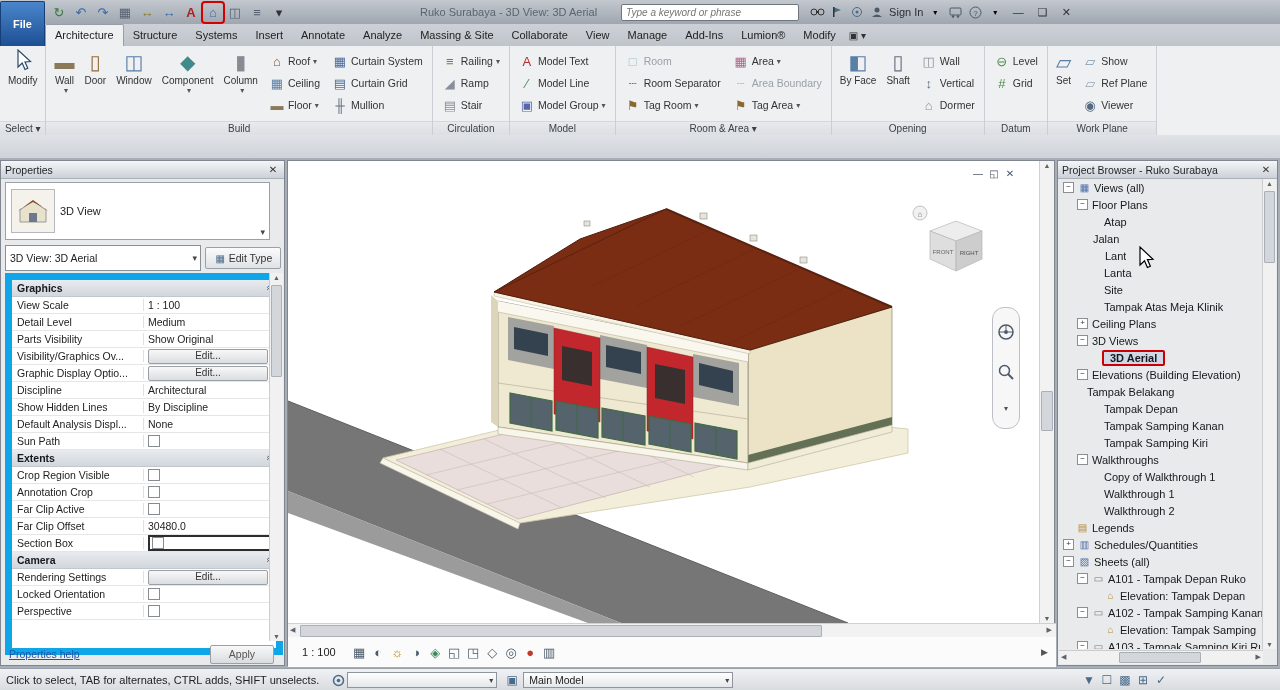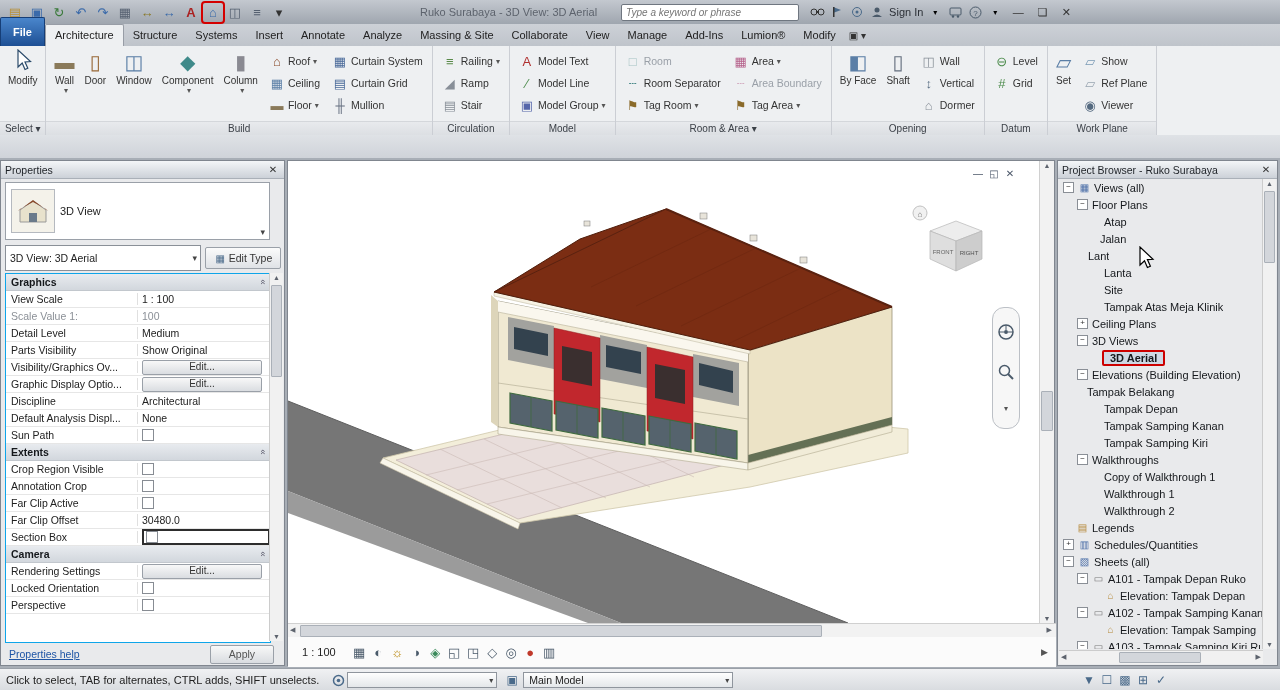--- a/index.html
+++ b/index.html
@@ -29,7 +29,7 @@
     background:linear-gradient(#cdd1d7,#bfc4cb);display:flex;align-items:flex-end;}
   .tab{padding:0 9px;line-height:21px;font-size:11px;color:#222;white-space:nowrap;}
   .tab.file{background:linear-gradient(#4a86cc,#1d4f94);color:#fff;font-weight:bold;
-    border:1px solid #163e77;border-bottom:none;line-height:20px;padding:4px 12px;border-radius:2px 2px 0 0;}
+    border:1px solid #163e77;border-bottom:none;line-height:20px;padding:12px 12px;border-radius:2px 2px 0 0;}
   .tab.active{background:#eef0f2;border:1px solid #989da6;border-bottom:none;border-radius:2px 2px 0 0;}
   .tab-extra{margin-left:4px;color:#333;font-size:10px;line-height:21px;}
 

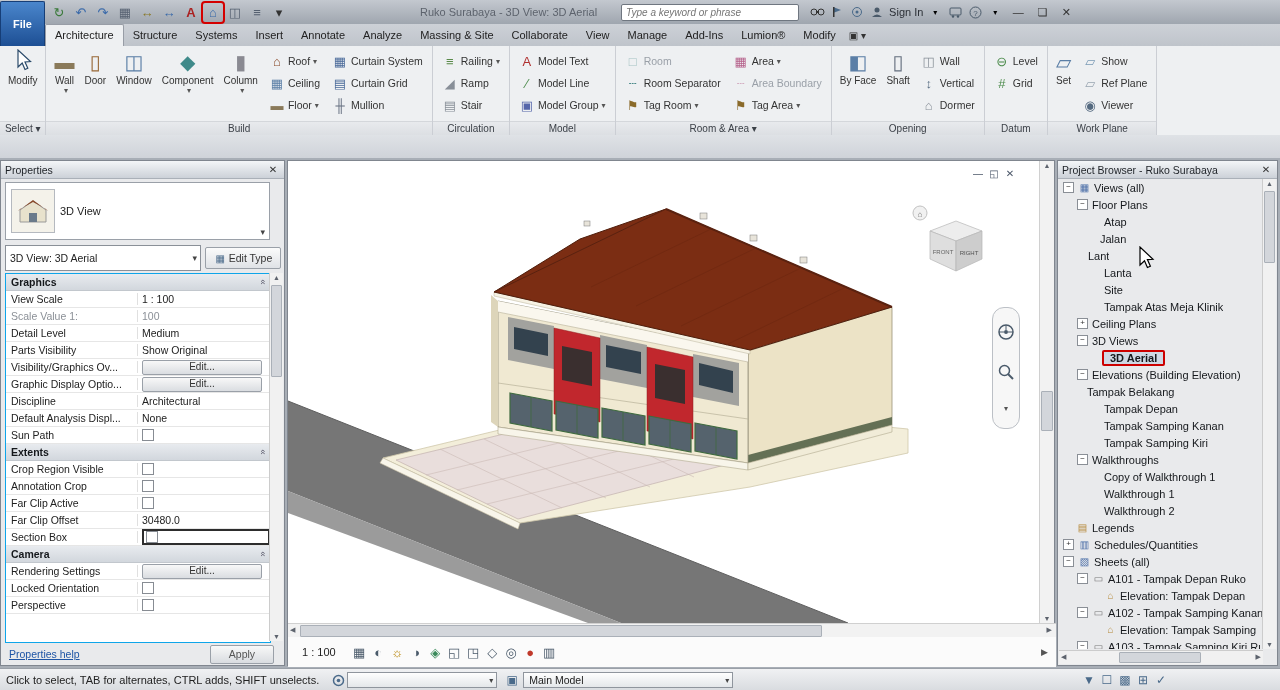--- a/index.html
+++ b/index.html
@@ -729,7 +729,7 @@
           <span class="tspacer"></span>
           <span class="tlabel">Atap</span>
         </div>
-        <div class="trow" style="padding-left: 28px;">
+        <div class="trow" style="padding-left: 21px;">
           <span class="tspacer"></span>
           <span class="tlabel">Jalan</span>
         </div>

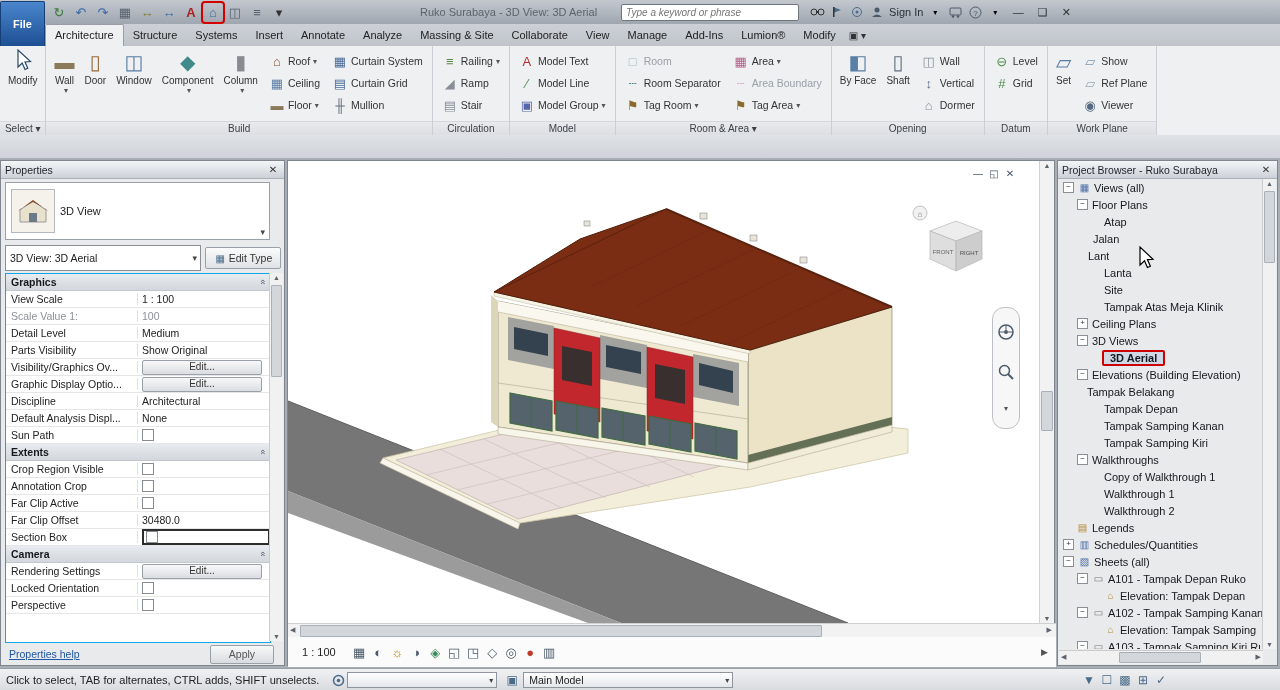--- a/index.html
+++ b/index.html
@@ -733,7 +733,7 @@
           <span class="tspacer"></span>
           <span class="tlabel">Jalan</span>
         </div>
-        <div class="trow" style="padding-left: 16px;">
+        <div class="trow" style="padding-left: 33px;">
           <span class="tspacer"></span>
           <span class="tlabel">Lant</span>
         </div>

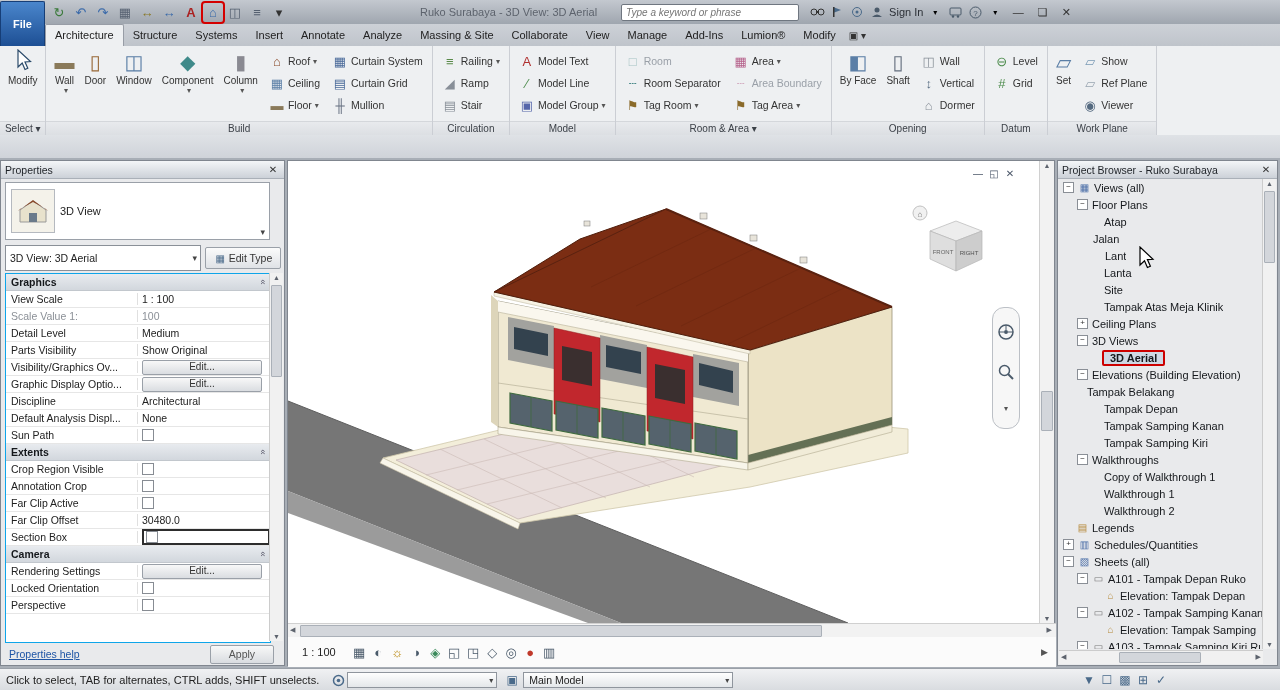--- a/index.html
+++ b/index.html
@@ -77,7 +77,7 @@
   #edittype{margin-left:4px;height:20px;flex:1;display:flex;align-items:center;justify-content:center;
     font-size:10.5px;color:#333;background:linear-gradient(#fbfbfb,#dfe2e6);border:1px solid #9aa0a8;border-radius:2px;}
   #propgrid{position:absolute;left:4px;top:112px;width:264px;height:368px;background:#fff;
-    border:1px solid #0ea5e9;overflow:hidden;}
+    border:7px solid #0ea5e9;overflow:hidden;}
   .prow{display:flex;height:16px;border-bottom:1px solid #e6e6e6;align-items:center;font-size:10.5px;}
   .plabel{width:126px;padding-left:5px;color:#222;border-right:1px solid #e0e0e0;
     white-space:nowrap;overflow:hidden;flex:0 0 auto;}

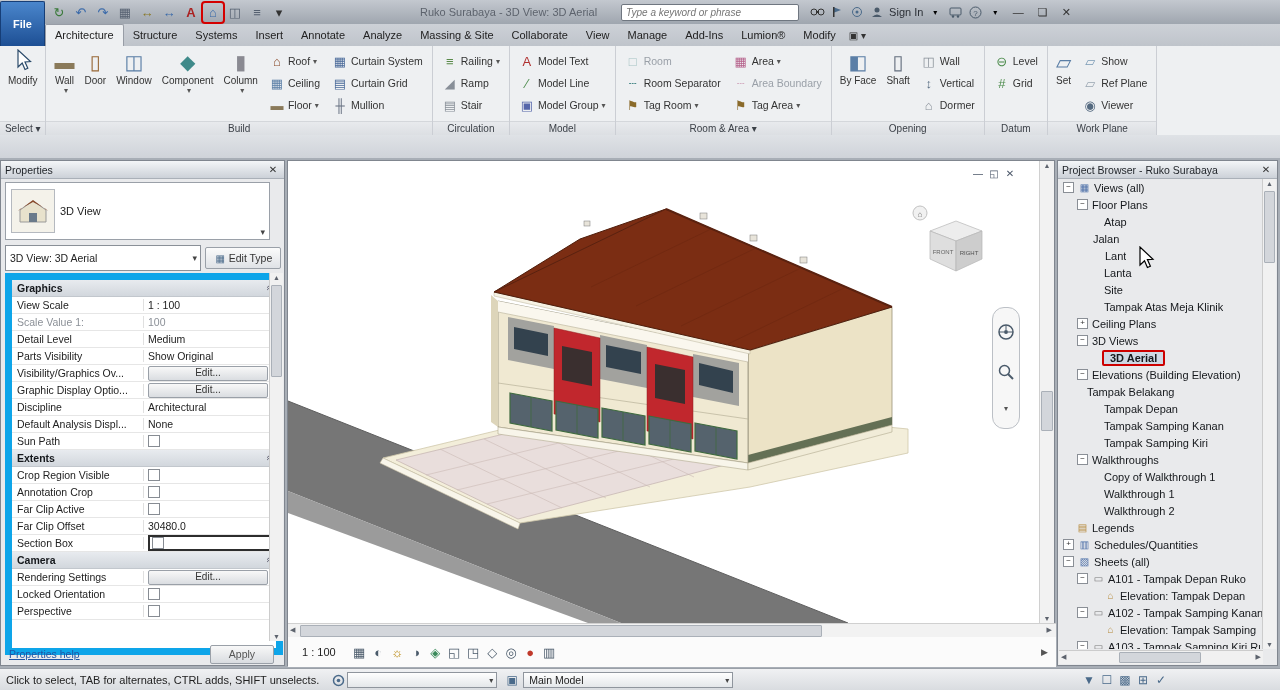--- a/index.html
+++ b/index.html
@@ -465,10 +465,6 @@
           <div class="plabel">View Scale</div>
           <div class="pvalue">1 : 100</div>
         </div>
-        <div class="prow  dim">
-          <div class="plabel">Scale Value    1:</div>
-          <div class="pvalue">100</div>
-        </div>
         <div class="prow ">
           <div class="plabel">Detail Level</div>
           <div class="pvalue">Medium</div>

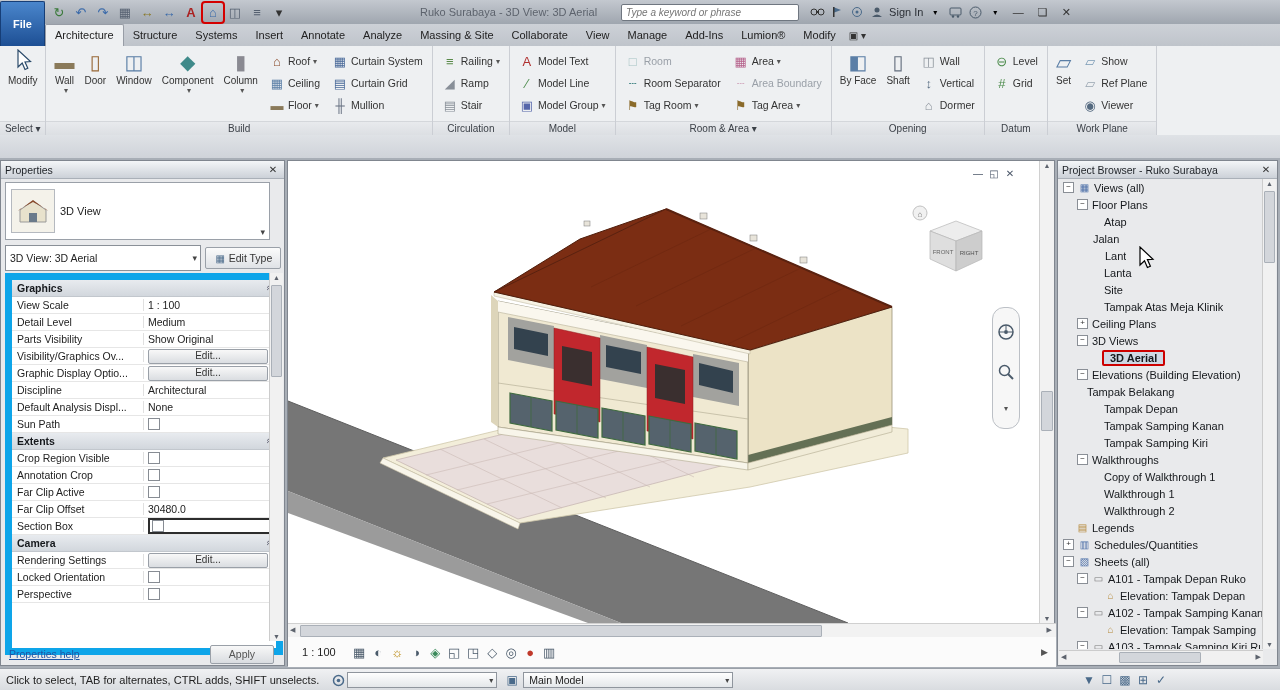--- a/index.html
+++ b/index.html
@@ -490,6 +490,10 @@
           <div class="pvalue">Architectural</div>
         </div>
         <div class="prow ">
+          <div class="plabel">Show Hidden Lines</div>
+          <div class="pvalue">By Discipline</div>
+        </div>
+        <div class="prow ">
           <div class="plabel">Default Analysis Displ...</div>
           <div class="pvalue">None</div>
         </div>

